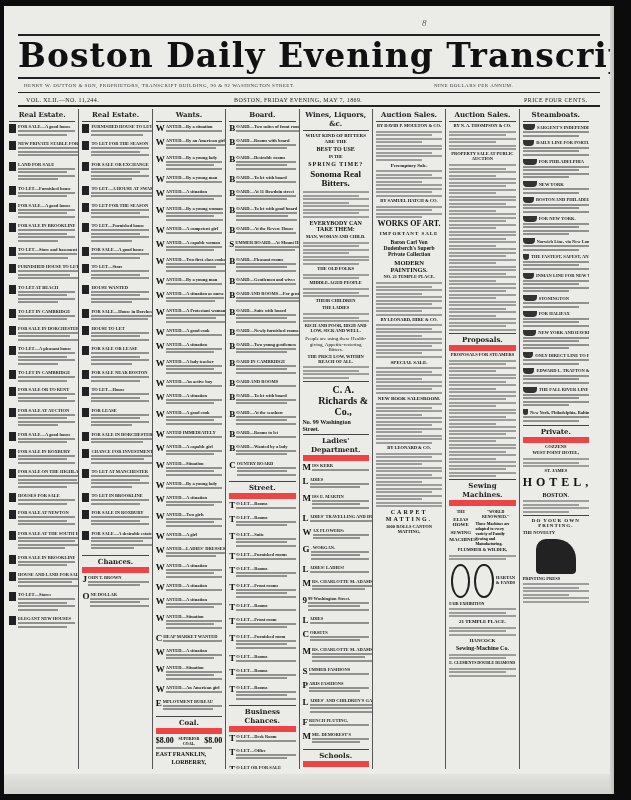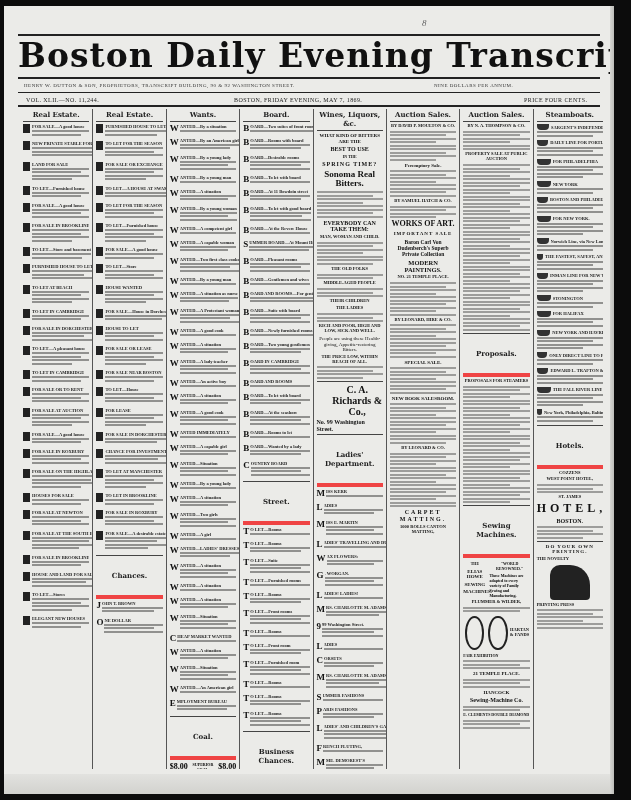--- a/index.html
+++ b/index.html
@@ -13,7 +13,7 @@
   .proprietors{position:absolute;left:20px;top:77px;font-size:5px;letter-spacing:.5px;color:#333;white-space:nowrap;}
   .terms{position:absolute;left:430px;top:77px;font-size:5px;letter-spacing:.5px;color:#333;white-space:nowrap;}
   .dateline{position:absolute;top:91px;font-size:6px;color:#222;white-space:nowrap;letter-spacing:.4px;}
-  .columns{position:absolute;left:16px;top:103px;width:586px;height:660px;display:flex;}
+  .columns{position:absolute;left:2px;top:103px;width:586px;height:660px;display:flex;}
   .col{flex:1;border-right:1px solid #555;padding:0 3px;overflow:hidden;position:relative;}
   .col:last-child{border-right:none;}
   .col-head{text-align:center;font-family:"DejaVu Serif",serif;font-weight:bold;font-size:7px;color:#222;border-bottom:1px solid #444;padding:1px 0 2px;margin-bottom:2px;}

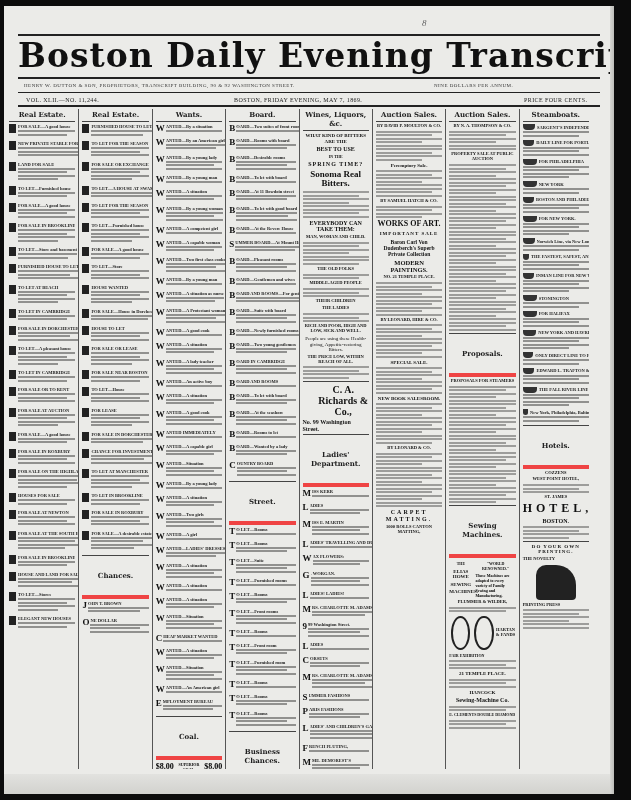--- a/index.html
+++ b/index.html
@@ -17,7 +17,7 @@
   .col{flex:1;border-right:1px solid #555;padding:0 3px;overflow:hidden;position:relative;}
   .col:last-child{border-right:none;}
   .col-head{text-align:center;font-family:"DejaVu Serif",serif;font-weight:bold;font-size:7px;color:#222;border-bottom:1px solid #444;padding:1px 0 2px;margin-bottom:2px;}
-  .sub-head{text-align:center;font-family:"DejaVu Serif",serif;font-weight:bold;font-size:7px;color:#222;border-top:1px solid #444;border-bottom:4px solid #ef4444;padding:15px 0;margin:2px 0;}
+  .sub-head{text-align:center;font-family:"DejaVu Serif",serif;font-weight:bold;font-size:7px;color:#222;border-top:1px solid #444;border-bottom:6px solid #ef4444;padding:1px 0;margin:2px 0;}
   .ad{display:flex;align-items:flex-start;margin-bottom:4px;}
   .ad .blk{width:7px;height:9px;background:#222;margin-right:2px;flex:none;}
   .ad .cap{font-weight:bold;font-size:9px;color:#111;margin-right:1px;line-height:9px;flex:none;}

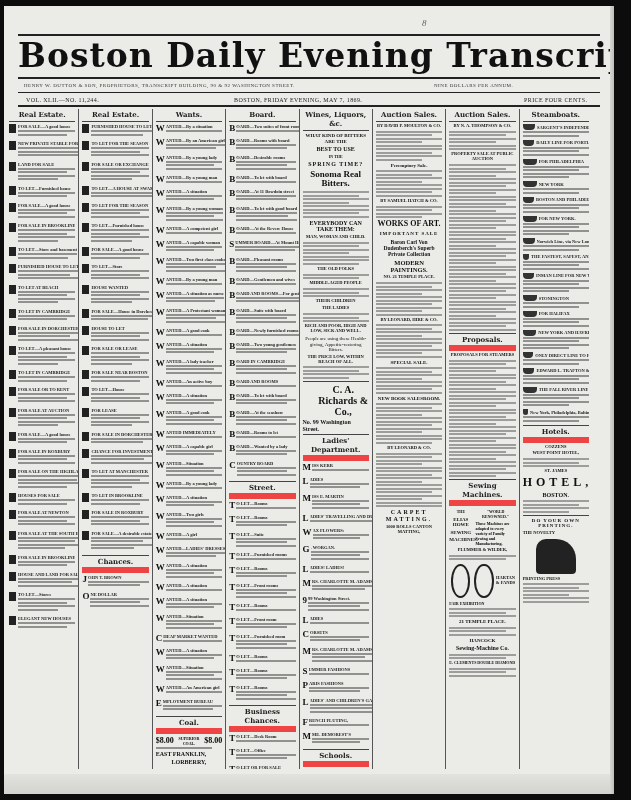--- a/index.html
+++ b/index.html
@@ -1719,7 +1719,7 @@
             <div class="ln m"></div>
           </div>
         </div>
-      <div class="sub-head">Hotels.</div>
+      <div class="sub-head">Private.</div>
       <div class="big" style="font-size:4.5px;">COZZENS</div>
       <div class="big" style="font-size:4.5px;">WEST POINT HOTEL,</div>
       <div class="txtblock" id="txt8a">

